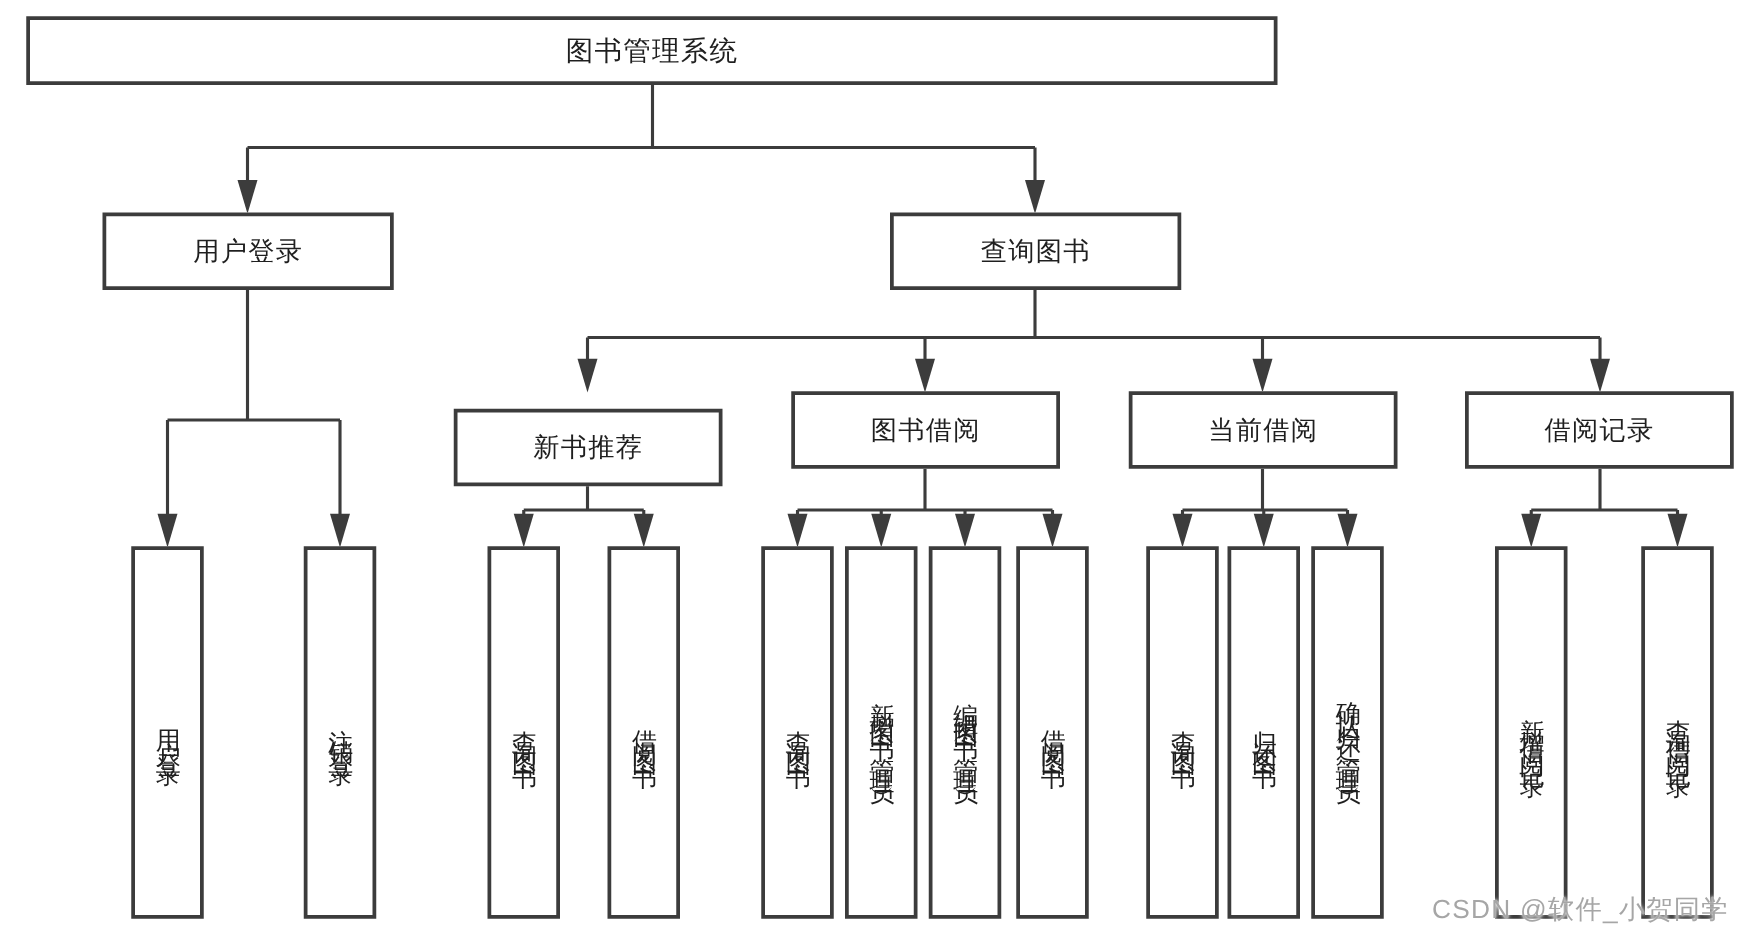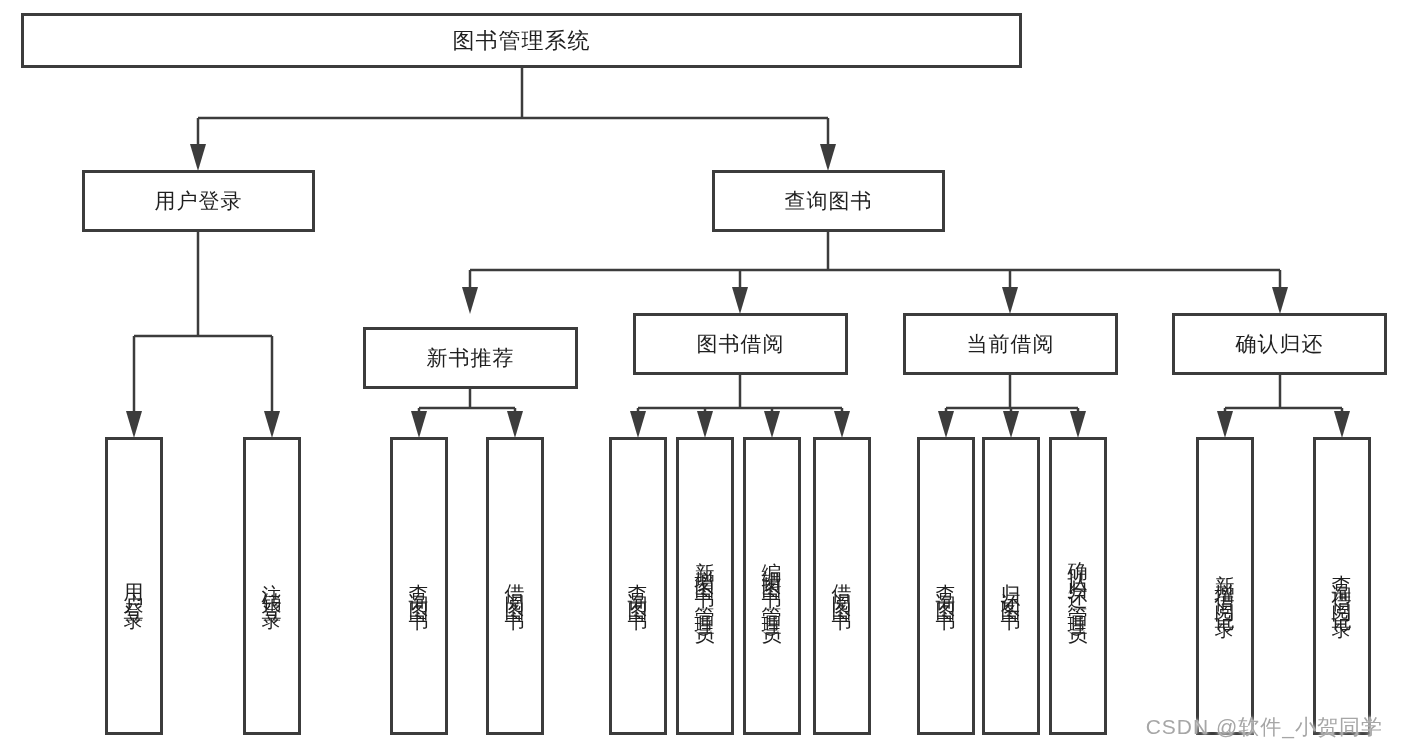--- a/index.html
+++ b/index.html
@@ -132,7 +132,7 @@
   <div class="node hbox" style="left:363px; top:327px; width:215px; height:62px;">新书推荐</div>
   <div class="node hbox" style="left:903px; top:313px; width:215px; height:62px;">当前借阅</div>
   <div class="node hbox" style="left:633px; top:313px; width:215px; height:62px;">图书借阅</div>
-  <div class="node hbox" style="left:1172px; top:313px; width:215px; height:62px;">确认归还</div>
+  <div class="node hbox" style="left:1172px; top:313px; width:215px; height:62px;">借阅记录</div>
 
   <div class="node vbox" style="left:105px;">用户登录</div>
   <div class="node vbox" style="left:243px;">注销登录</div>

